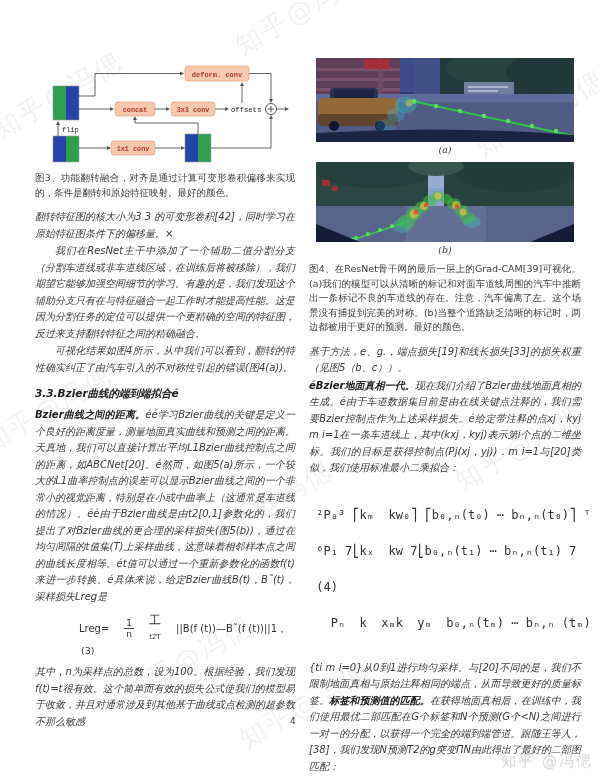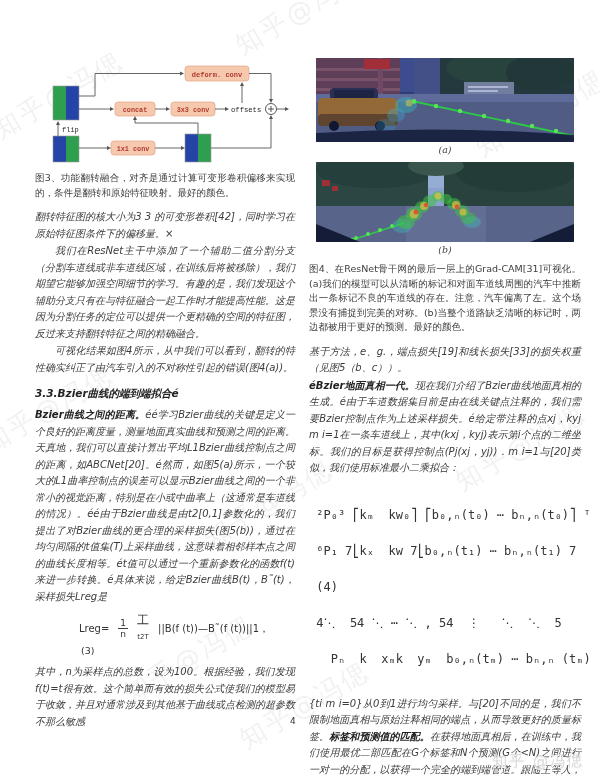--- a/index.html
+++ b/index.html
@@ -255,7 +255,7 @@
       </div>
       <div class="figlabel">(b)</div>
 
-      <p class="caption">图4、在ResNet骨干网的最后一层上的Grad-CAM[31]可视化。(a)我们的模型可以从清晰的标记和对面车道线周围的汽车中推断出一条标记不良的车道线的存在。注意，汽车偏离了左。这个场景没有捕捉到完美的对称。(b)当整个道路缺乏清晰的标记时，两边都被用于更好的预测。最好的颜色。</p>
+      <p class="caption">图4、在ResNet骨干网的最后一层上的Grad-CAM[39]可视化。(a)我们的模型可以从清晰的标记和对面车道线周围的汽车中推断出一条标记不良的车道线的存在。注意，汽车偏离了左。这个场景没有捕捉到完美的对称。(b)当整个道路缺乏清晰的标记时，两边都被用于更好的预测。最好的颜色。</p>
 
       <p class="body">基于方法，e、g.，端点损失[19]和线长损失[33]的损失权重（见图5（b、c））。</p>
       <p class="body"><span class="lead">éBzier地面真相一代。</span><span>现在我们介绍了Bzier曲线地面真相的生成。é由于车道数据集目前是由在线关键点注释的，我们需要Bzier控制点作为上述采样损失。é给定带注释的点xj，kyj m i=1在一条车道线上，其中(kxj，kyj)表示第i个点的二维坐标。我们的目标是获得控制点(Pj(xj，yj))．m i=1与[20]类似，我们使用标准最小二乘拟合：</span></p>

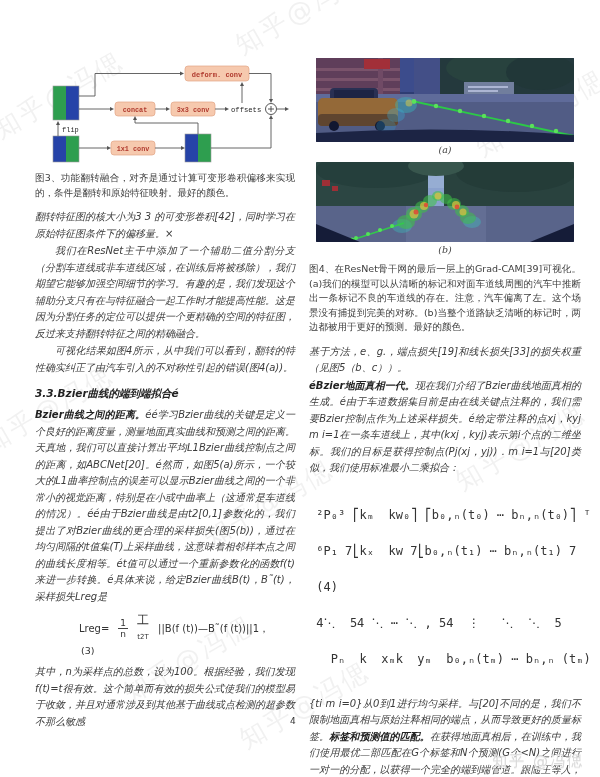--- a/index.html
+++ b/index.html
@@ -22,7 +22,7 @@
             margin:2px 0 7px 0;color:#444;}
   
   .eq3{position:relative;margin:10px 0 8px 0;padding-left:44px;font-size:10px;color:#333;}
-  .eq3 .row{display:flex;align-items:center;gap:9px;}
+  .eq3 .row{display:flex;align-items:center;gap:15px;}
   .frac{display:inline-flex;flex-direction:column;align-items:center;font-size:9px;line-height:10px;}
   .frac .den{border-top:1px solid #444;padding:0 2px;}
   .sigma{display:inline-flex;flex-direction:column;align-items:center;line-height:10px;}

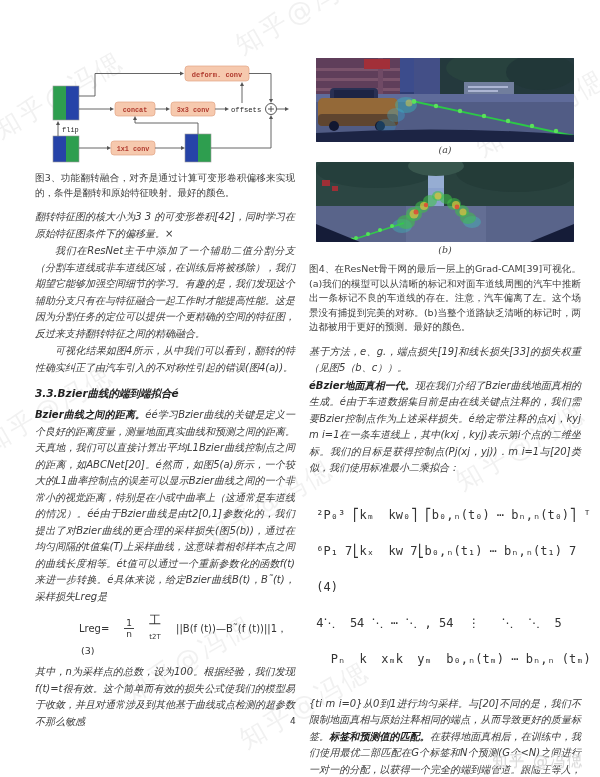--- a/index.html
+++ b/index.html
@@ -264,7 +264,6 @@
         <span> ²P₀³ ⎡kₘ  kw₀⎤ ⎡b₀,ₙ(t₀) ⋯ bₙ,ₙ(t₀)⎤ ᵀ</span>
         <span> ⁶P₁ 7⎣kₓ  kw 7⎣b₀,ₙ(t₁) ⋯ bₙ,ₙ(t₁) 7</span>
         <span> (4)</span>
-        <span> 4⋱  54 ⋱ ⋯ ⋱ , 54  ⋮   ⋱  ⋱  5</span>
         <span>   Pₙ  k  xₘk  yₘ  b₀,ₙ(tₘ) ⋯ bₙ,ₙ (tₘ)</span>
       </div>
 

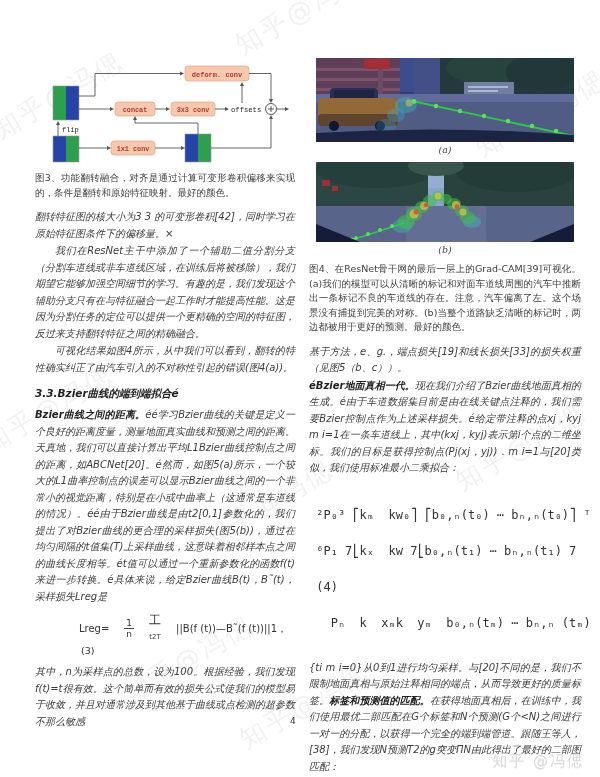--- a/index.html
+++ b/index.html
@@ -36,7 +36,7 @@
   
   .wm{position:absolute;font-size:26px;letter-spacing:3px;color:rgba(120,120,120,0.10);
       transform:rotate(-30deg);white-space:nowrap;pointer-events:none;}
-  .wm-corner{position:absolute;right:16px;bottom:6px;font-size:15px;letter-spacing:2px;
+  .wm-corner{position:absolute;right:7px;bottom:6px;font-size:15px;letter-spacing:2px;
              color:#dadada;text-shadow:0 1px 0 #f4f4f4;}
   .pagenum{position:absolute;left:290px;top:716px;font-size:9px;color:#333;}
 </style>

